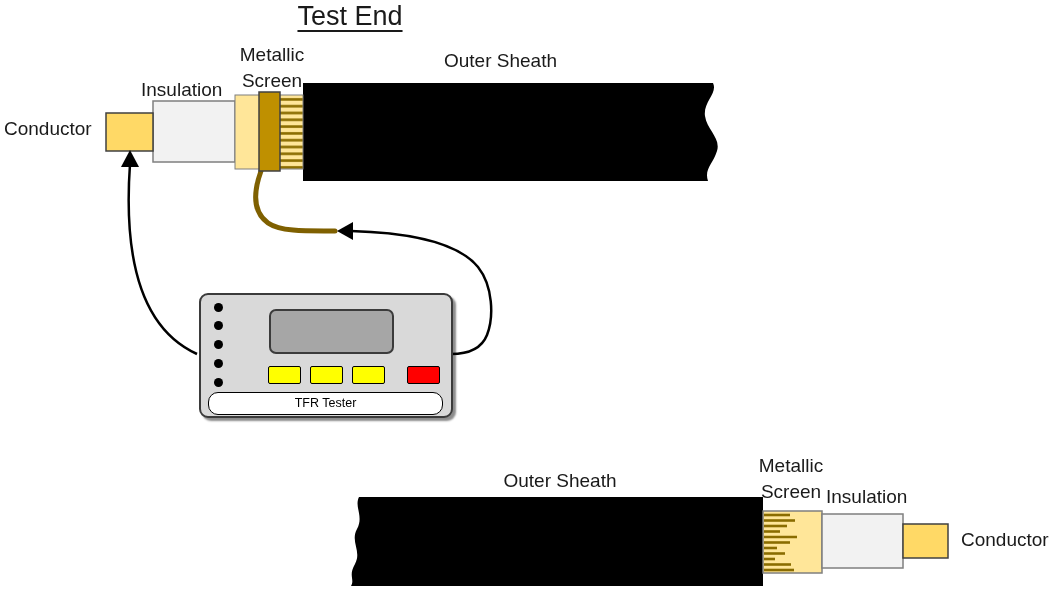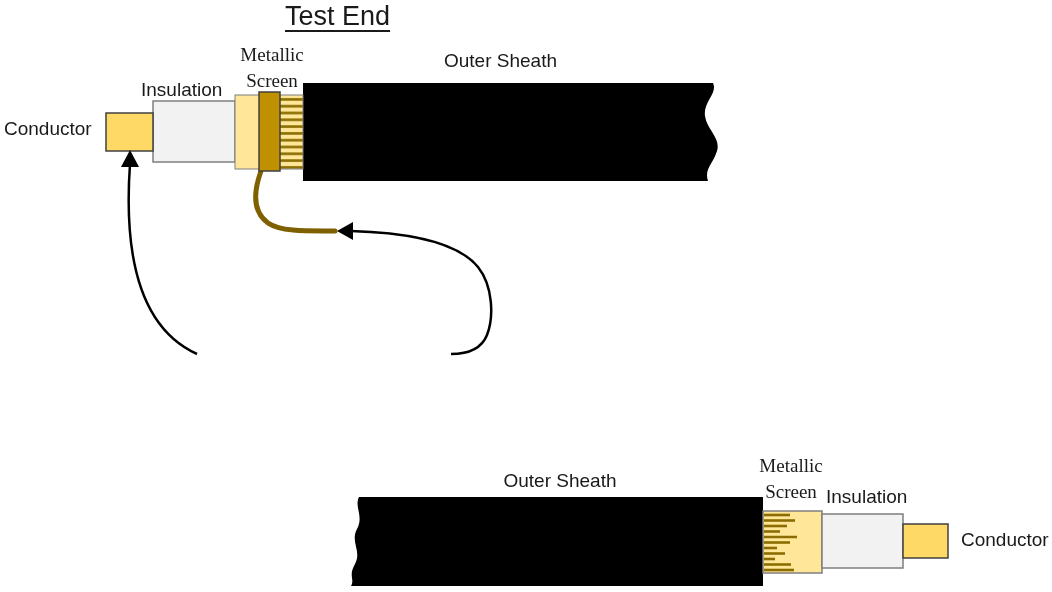--- a/index.html
+++ b/index.html
@@ -11,7 +11,7 @@
   .lbl{position:absolute;z-index:3;font-size:19px;line-height:22px;white-space:nowrap;text-align:right;}
   .lbl.center{text-align:center;white-space:normal;}
   .title{
-    position:absolute;z-index:3;font-size:27px;line-height:30px;
+    position:absolute;z-index:3;font-size:27px;line-height:30px;text-align:center;
     text-decoration:underline;text-decoration-thickness:2px;text-underline-offset:5px;
   }
   .two-line{line-height:26px;font-family:Liberation Serif, serif;}

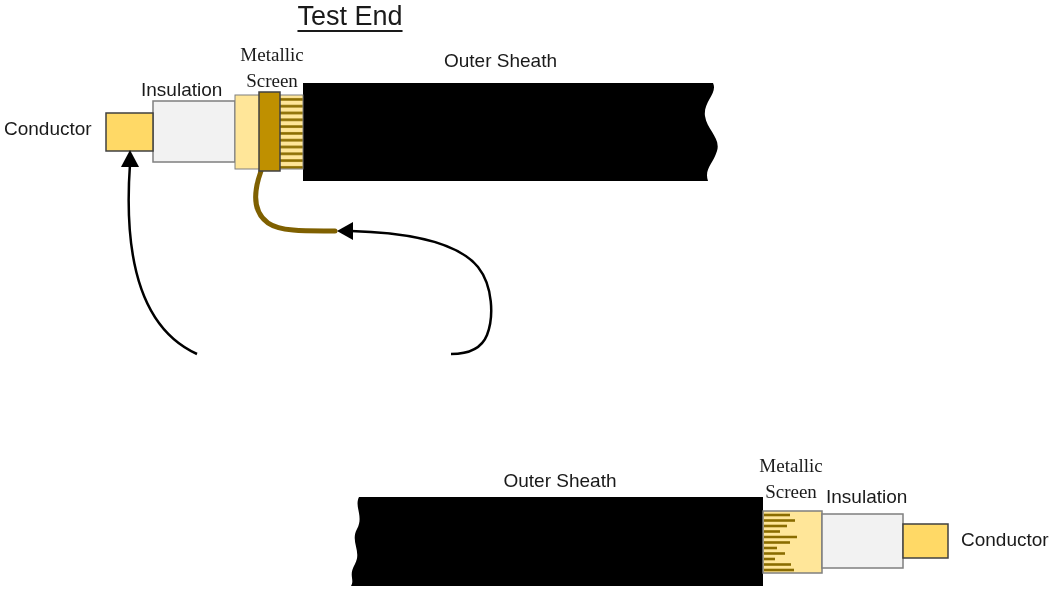--- a/index.html
+++ b/index.html
@@ -14,7 +14,7 @@
     position:absolute;z-index:3;font-size:27px;line-height:30px;text-align:center;
     text-decoration:underline;text-decoration-thickness:2px;text-underline-offset:5px;
   }
-  .two-line{line-height:26px;font-family:Liberation Serif, serif;}
+  .two-line{line-height:26px;}
   
   .device{
     position:absolute;left:199px;top:293px;width:250px;height:121px;z-index:2;

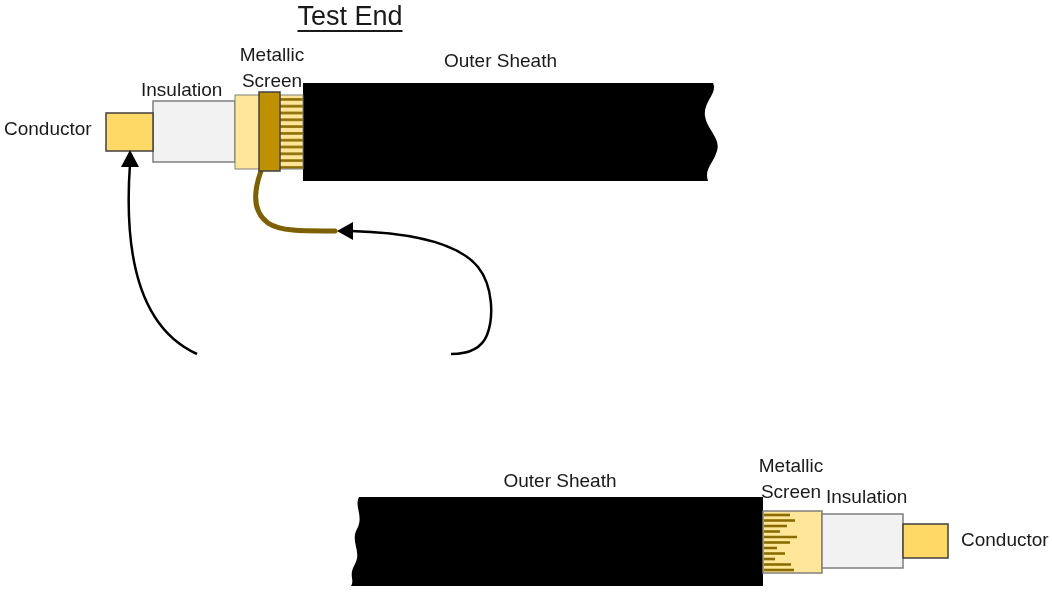--- a/index.html
+++ b/index.html
@@ -83,6 +83,19 @@
     <rect x="903" y="524" width="45" height="34" style="fill:var(--conductor_fill,#FFD966);stroke:#404040;stroke-width:1.5"></rect>
   </svg>
 
+  <div class="device">
+    <div class="dot" style="top:7.5px"></div>
+    <div class="dot" style="top:25.5px"></div>
+    <div class="dot" style="top:44.5px"></div>
+    <div class="dot" style="top:63.5px"></div>
+    <div class="dot" style="top:82.5px"></div>
+    <div class="display"></div>
+    <div class="btn yellow" style="left:67px"></div>
+    <div class="btn yellow" style="left:109px"></div>
+    <div class="btn yellow" style="left:151px"></div>
+    <div class="btn red" style="left:206px"></div>
+    <div class="nameplate">TFR Tester</div>
+  </div>
 
   <div class="title" style="left:285px;top:1px;width:130px">Test End</div>
   <div class="lbl center two-line" style="left:222px;top:42px;width:100px">

